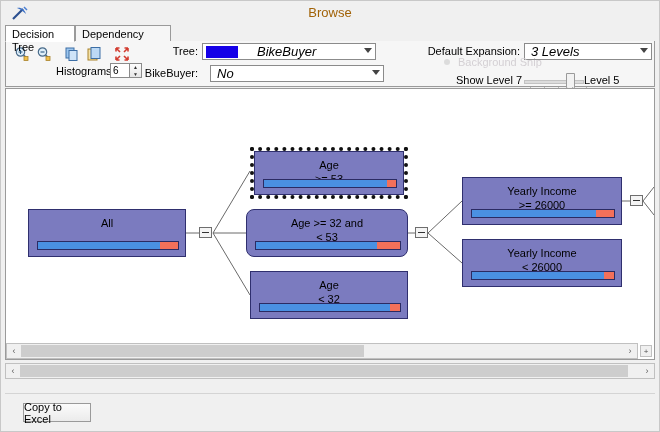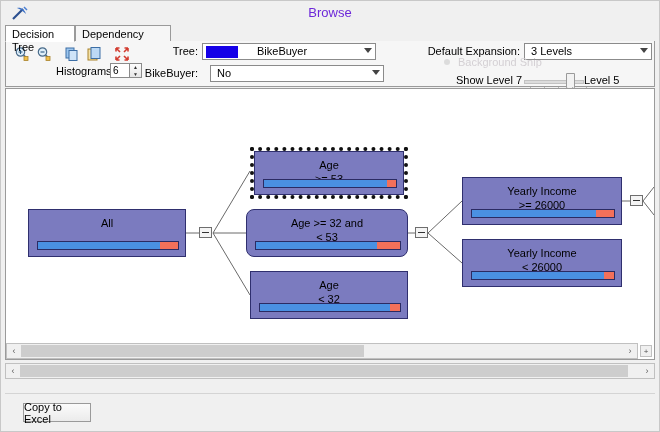--- a/index.html
+++ b/index.html
@@ -34,7 +34,7 @@
   .title-text {
     position: absolute; left: 0; top: 4px;
     width: 658px; text-align: center;
-    font-size: 13px; color: #6d28d9;
+    font-size: 13px; color: #a16207;
   }
 
   

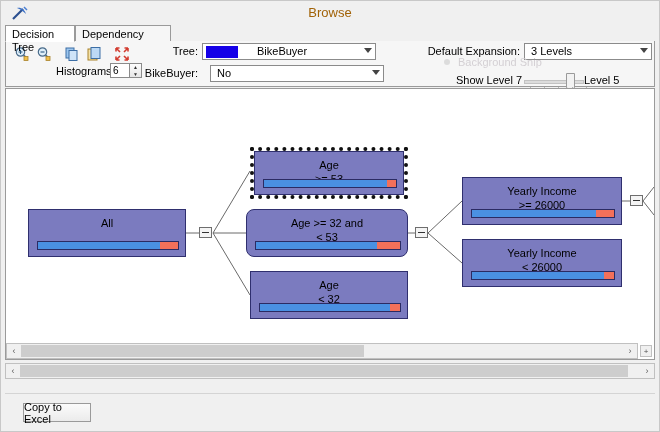--- a/index.html
+++ b/index.html
@@ -118,9 +118,10 @@
     background: #fff;
     border: 1px solid #8b8b8b;
     height: 17px;
-    font-size: 11px;
+    font-size: 13px;
     line-height: 15px;
     cursor: default;
+    font-style: italic;
   }
   .combo .caret {
     position: absolute; right: 3px; top: 4px;

